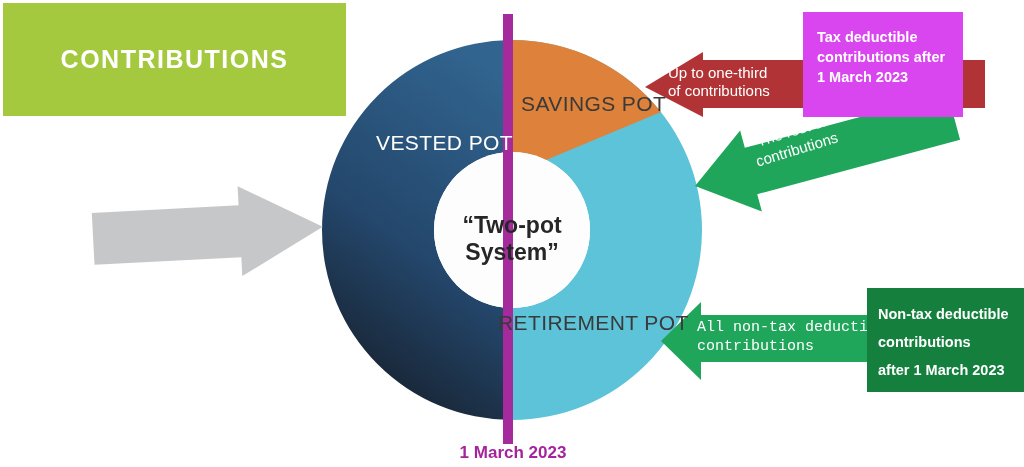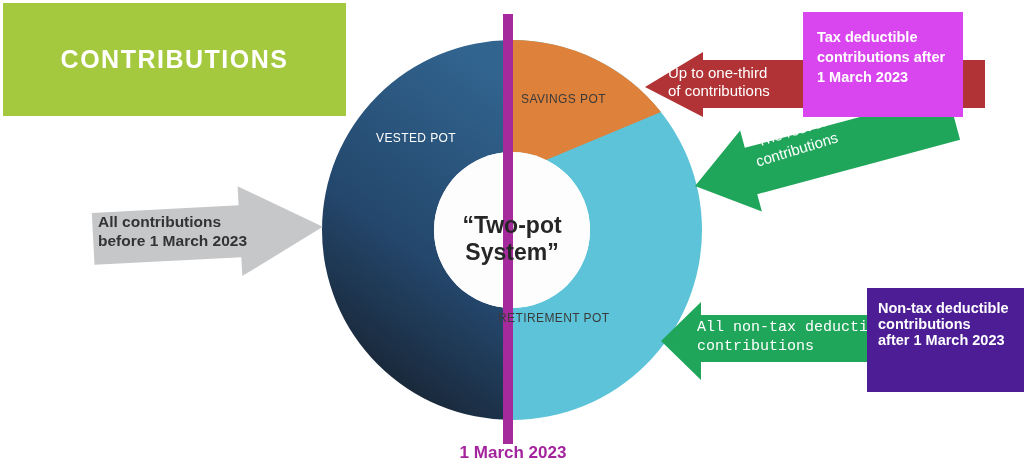--- a/index.html
+++ b/index.html
@@ -23,7 +23,7 @@
   svg.layer{left:0;top:0;}
 
   
-  .pot-label{font-size:12px;letter-spacing:.4px;}
+  .pot-label{font-size:21px;letter-spacing:.4px;}
   .lbl-vested{left:376px;top:131px;color:#ffffff;}
   .lbl-savings{left:521px;top:92px;color:#3A3A3A;}
   .lbl-retirement{left:498px;top:311px;color:#3A3A3A;}

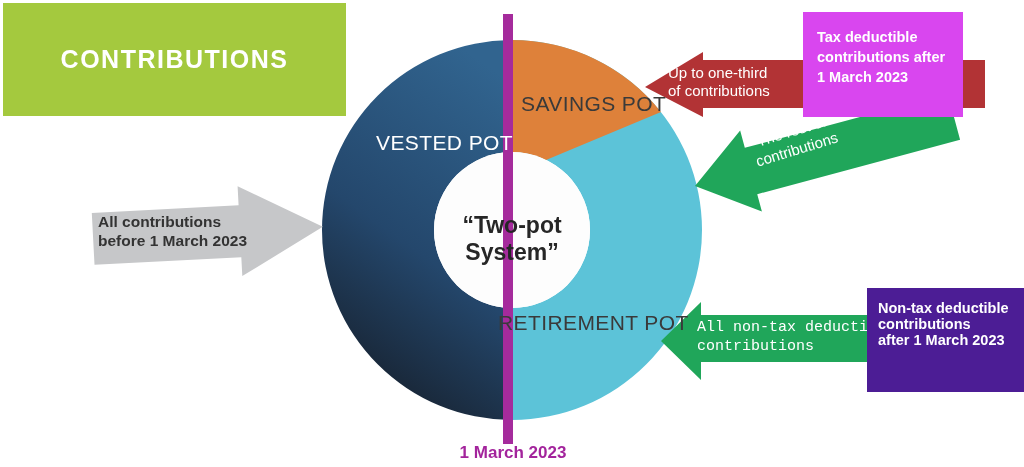--- a/index.html
+++ b/index.html
@@ -116,8 +116,6 @@
 
   <div class="abs date-label">1 March 2023</div>
 
-  <div class="abs gray-arrow-text pre">All contributions
-before 1 March 2023</div>
   <div class="abs red-arrow-text pre">Up to one-third
 of contributions</div>
   <div class="abs diag-arrow-text pre">The rest of

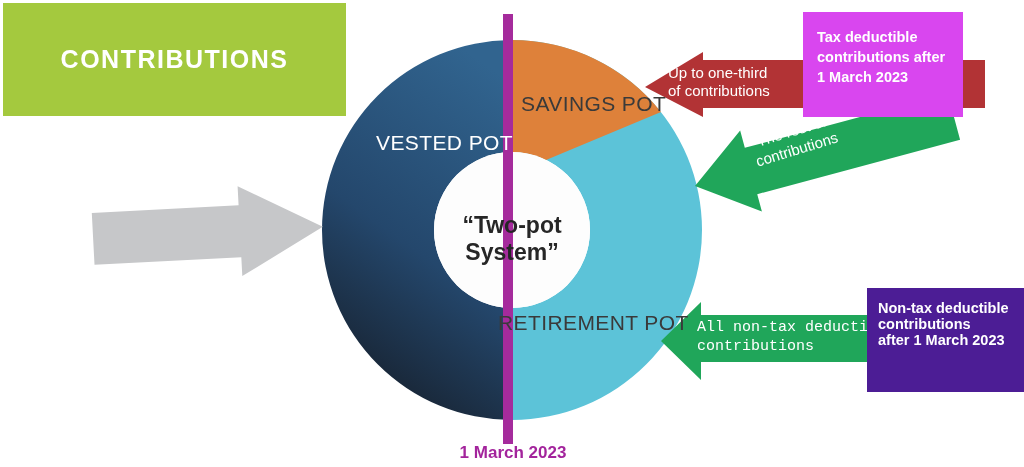--- a/index.html
+++ b/index.html
@@ -61,9 +61,9 @@
     color:#ffffff;font-weight:bold;font-size:14.5px;line-height:20px;
   }
   .green-box{
-    left:867px;top:288px;width:157px;height:104px;background:#4c1d95;
+    left:867px;top:288px;width:157px;height:104px;background:#15803d;
     box-sizing:border-box;padding:12px 6px 0 11px;
-    color:#ffffff;font-weight:bold;font-size:14.5px;line-height:16px;
+    color:#ffffff;font-weight:bold;font-size:14.5px;line-height:28px;
   }
 </style>
 </head>

